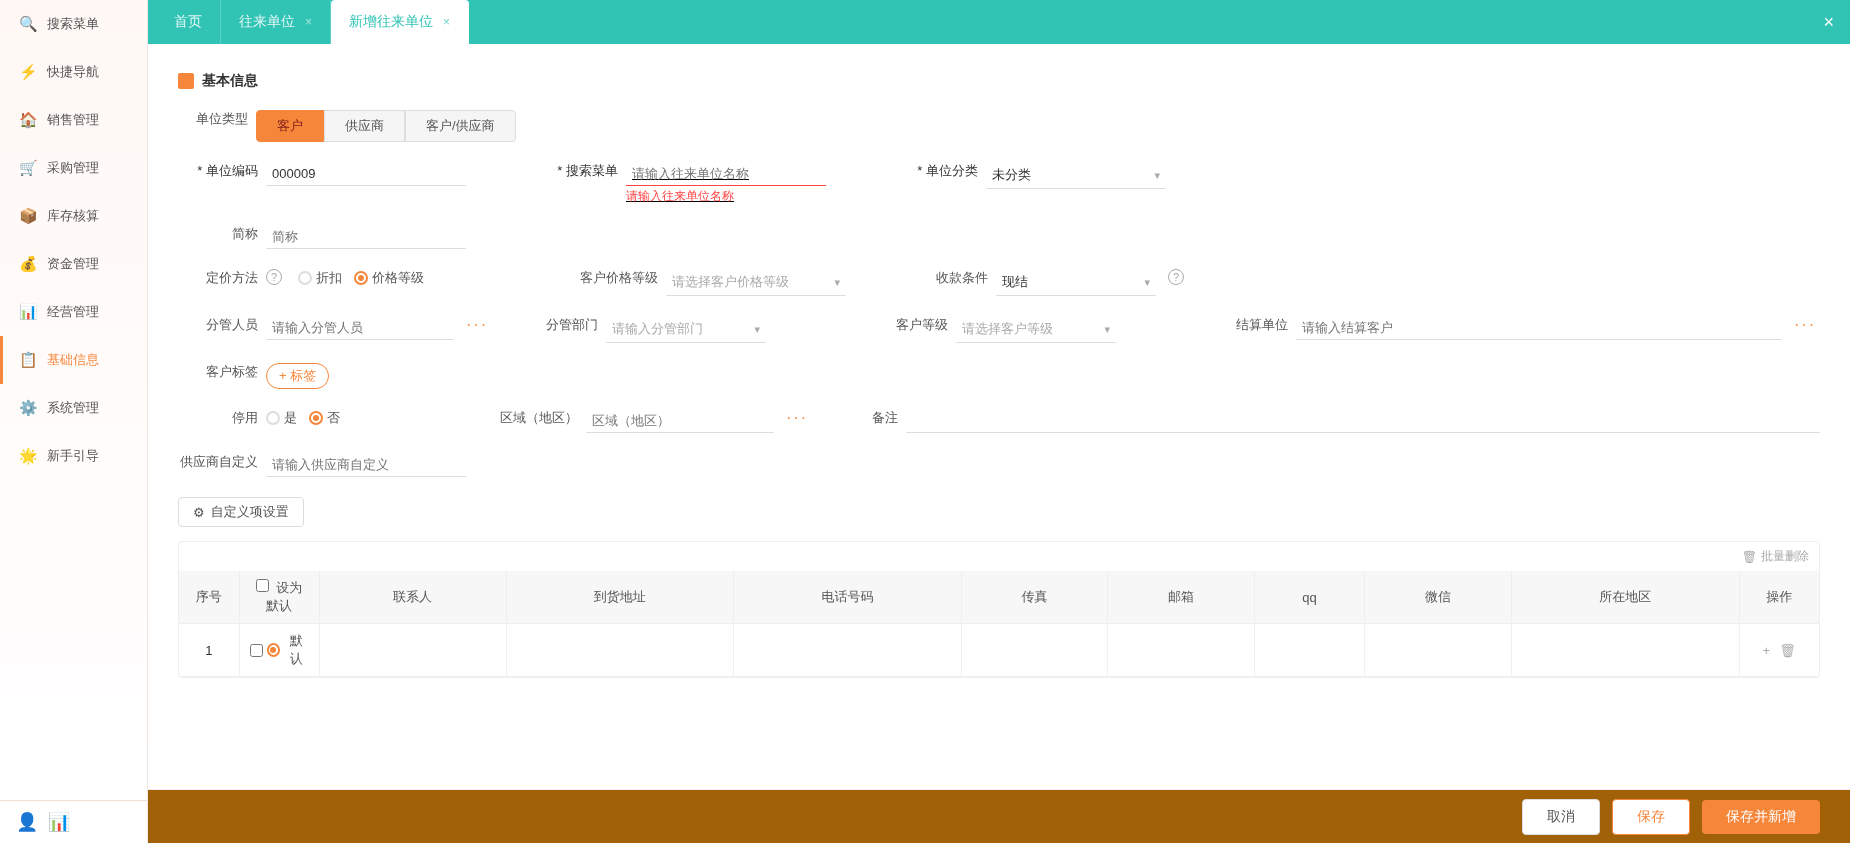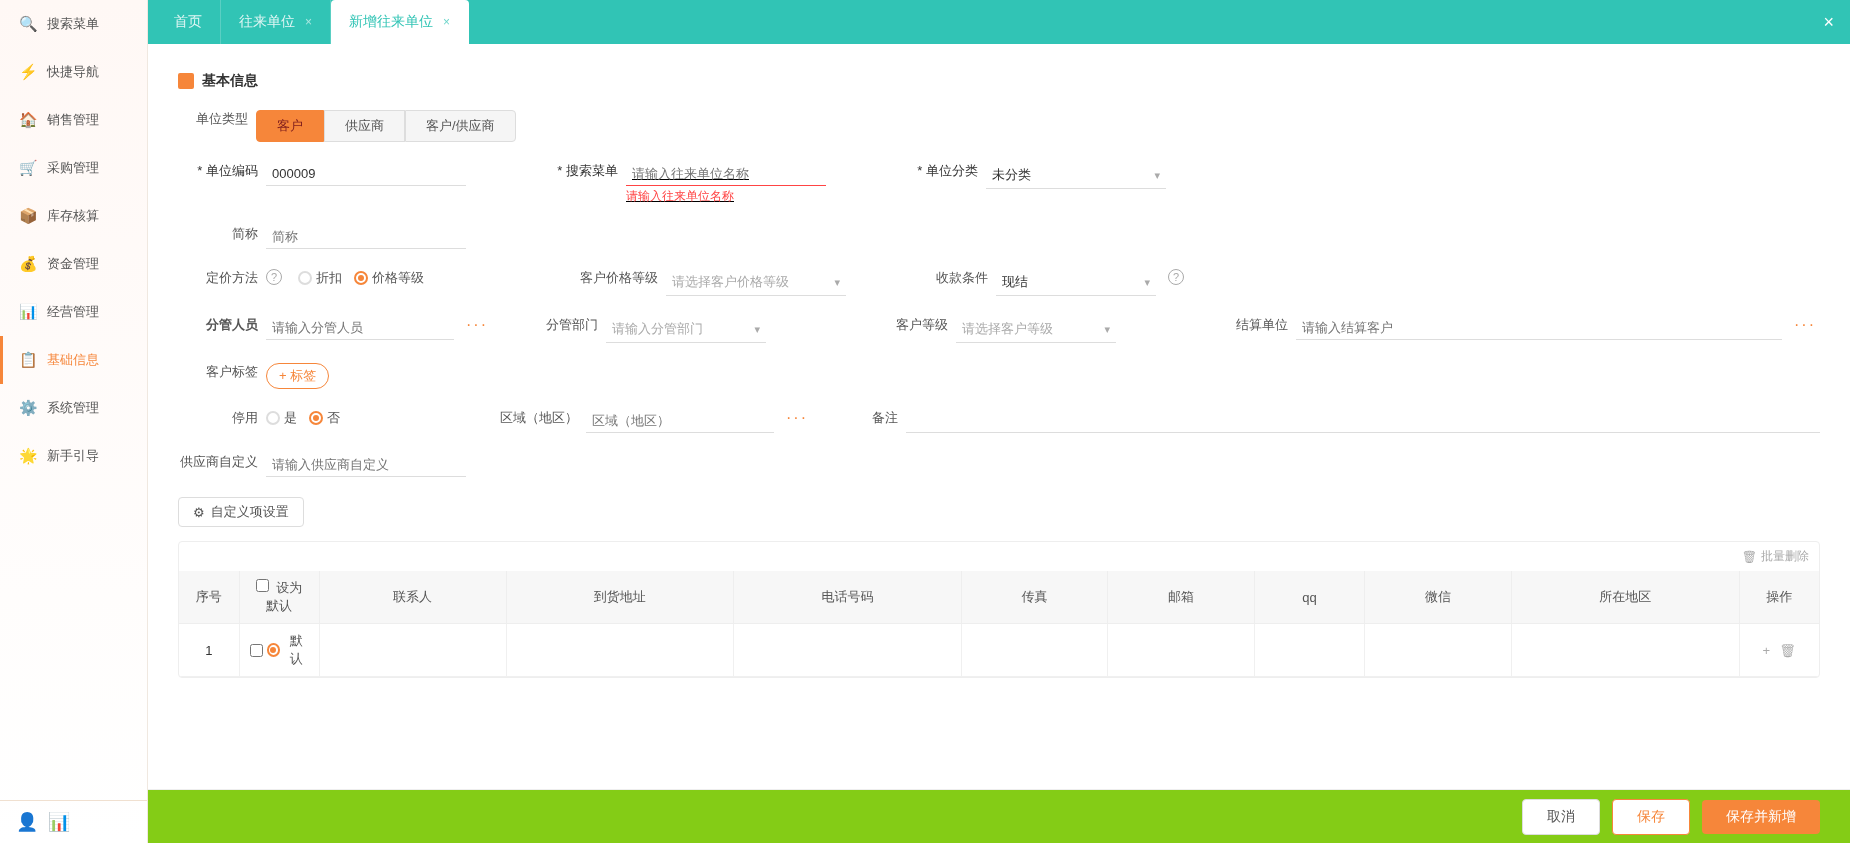--- a/index.html
+++ b/index.html
@@ -406,7 +406,7 @@
 
     <div class="form-row">
       <div class="form-field" style="max-width:340px;">
-        <span class="form-label" style="min-width:80px;font-weight:bold;">分管人员</span>
+        <span class="form-label" style="min-width:80px;">分管人员</span>
         <input class="form-input" type="text" style="min-width: 160px;" placeholder="请输入分管人员">
         <span class="more-btn">···</span>
       </div>

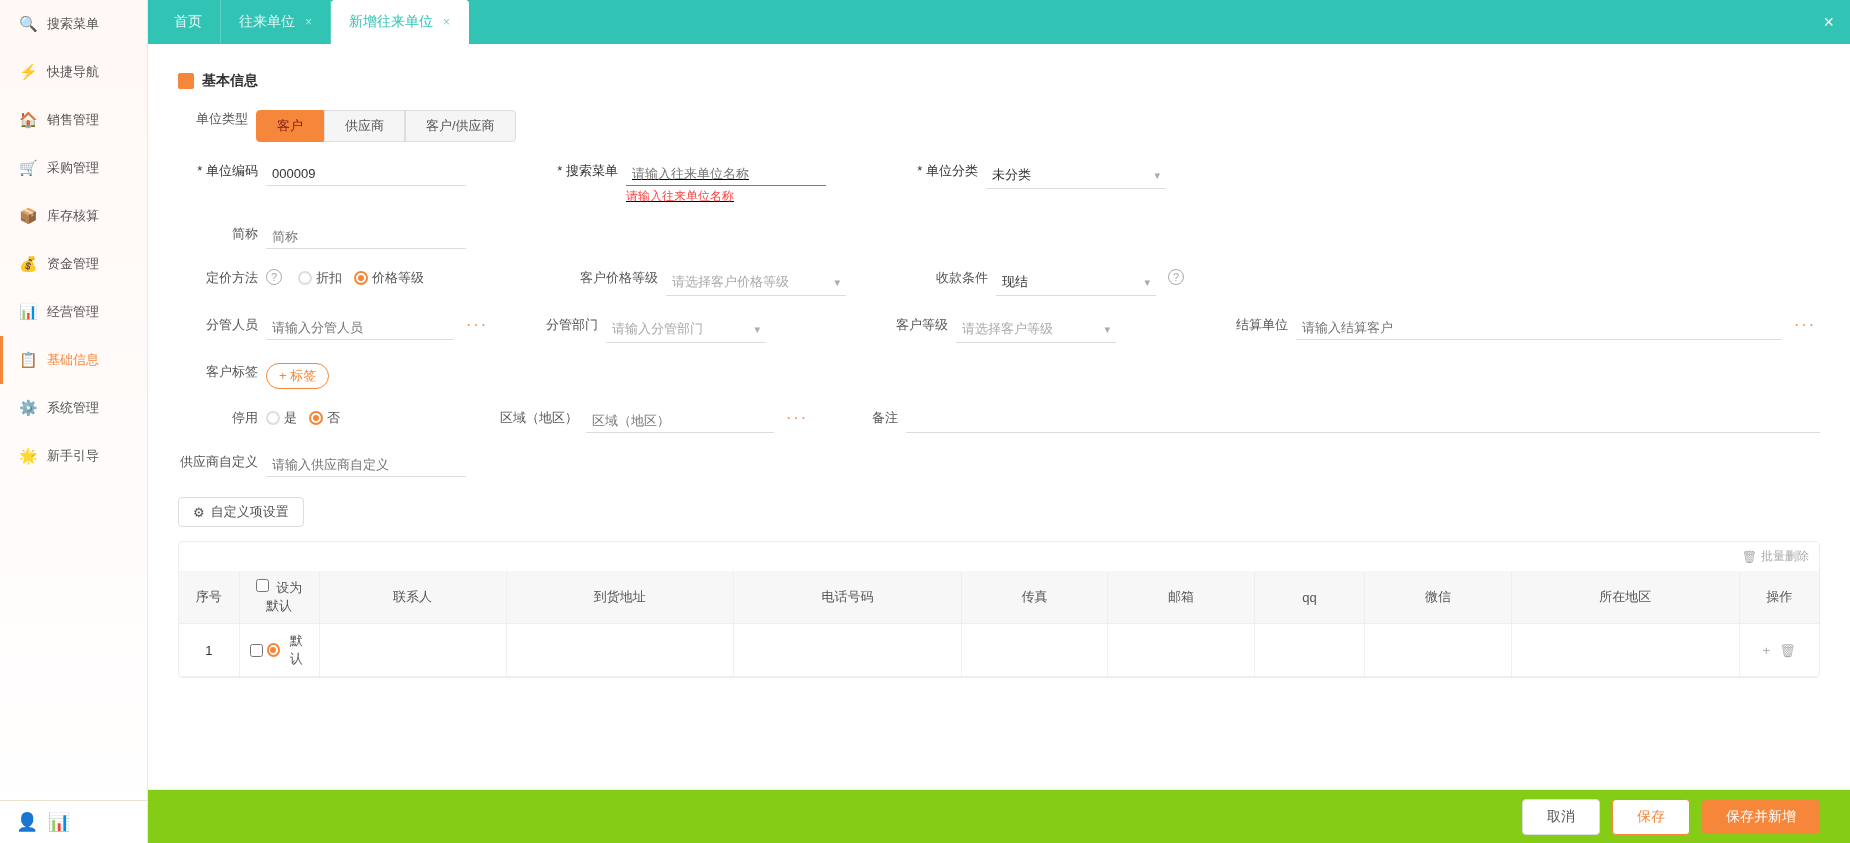--- a/index.html
+++ b/index.html
@@ -235,7 +235,7 @@
     
     .bottom-bar {
       height: 54px;
-      background: #84cc16;
+      background: #a16207;
       border-top: 1px solid #eee;
       display: flex;
       align-items: center;

